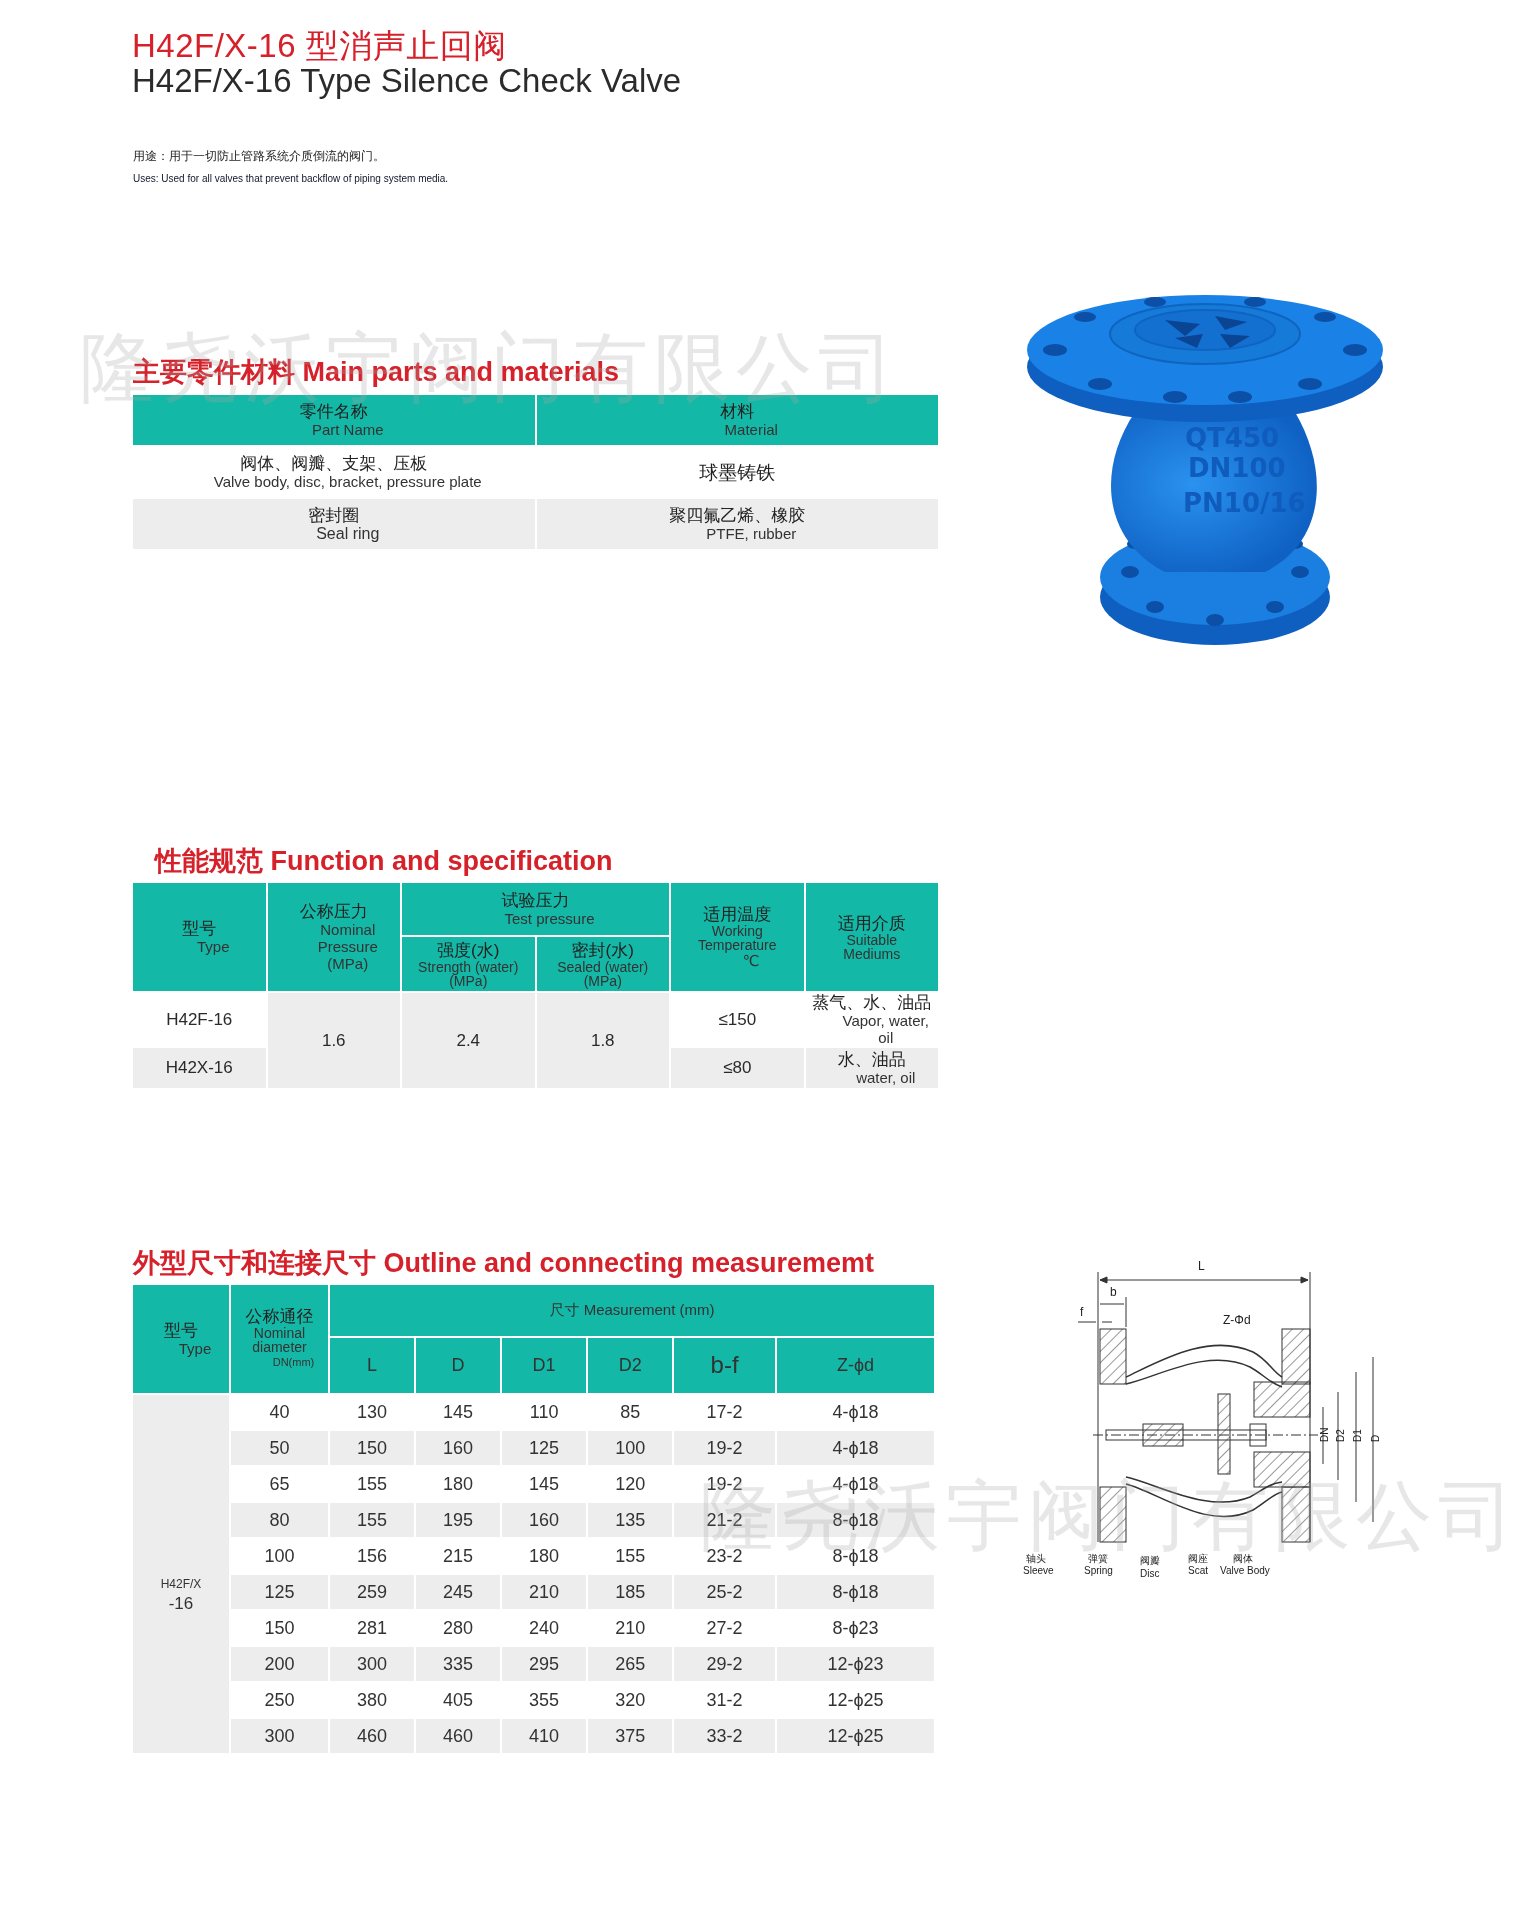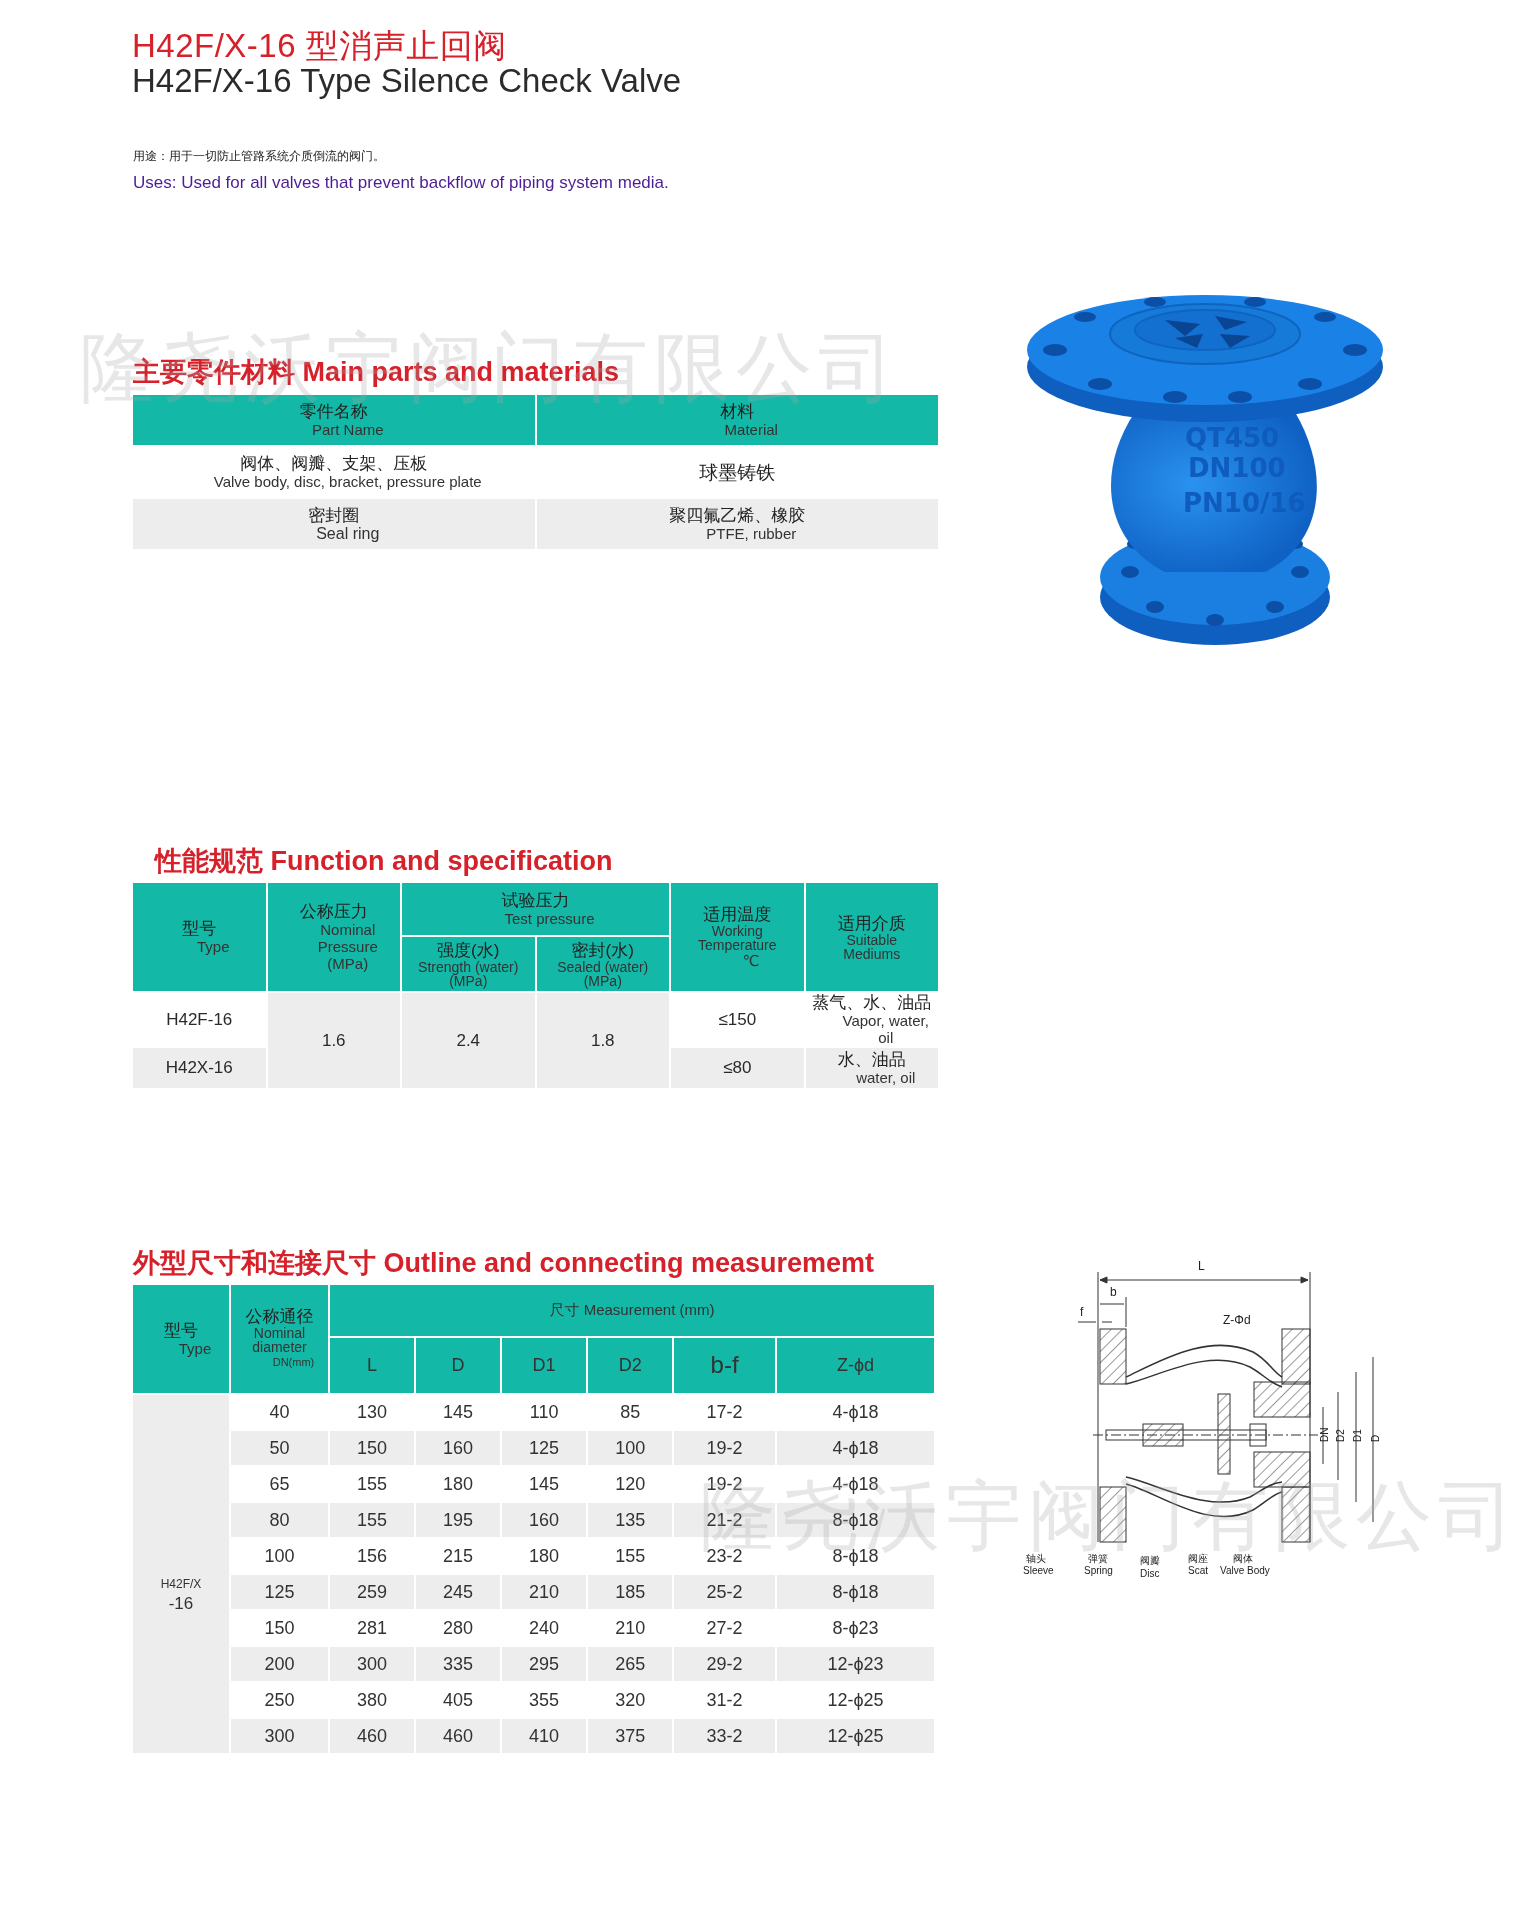--- a/index.html
+++ b/index.html
@@ -9,7 +9,7 @@
   .title-cn { left:132px; top:24px; font-size:33px; color:#d6202a; letter-spacing:0.5px; }
   .title-en { left:132px; top:62px; font-size:33px; color:#2b2b2b; }
   .uses-cn { left:133px; top:148px; font-size:12px; color:#222; }
-  .uses-en { left:133px; top:173px; font-size:17px; color:#4c1d95; }
+  .uses-en { left:133px; top:173px; font-size:10px; color:#0f172a; }
   .sec-title { font-size:27px; font-weight:bold; color:#d6202a; white-space:nowrap; }
   .watermark { font-family:"DejaVu Sans", sans-serif; font-size:76px; color:rgba(170,170,170,0.28);
                letter-spacing:6px; white-space:nowrap; pointer-events:none; z-index:5; }

